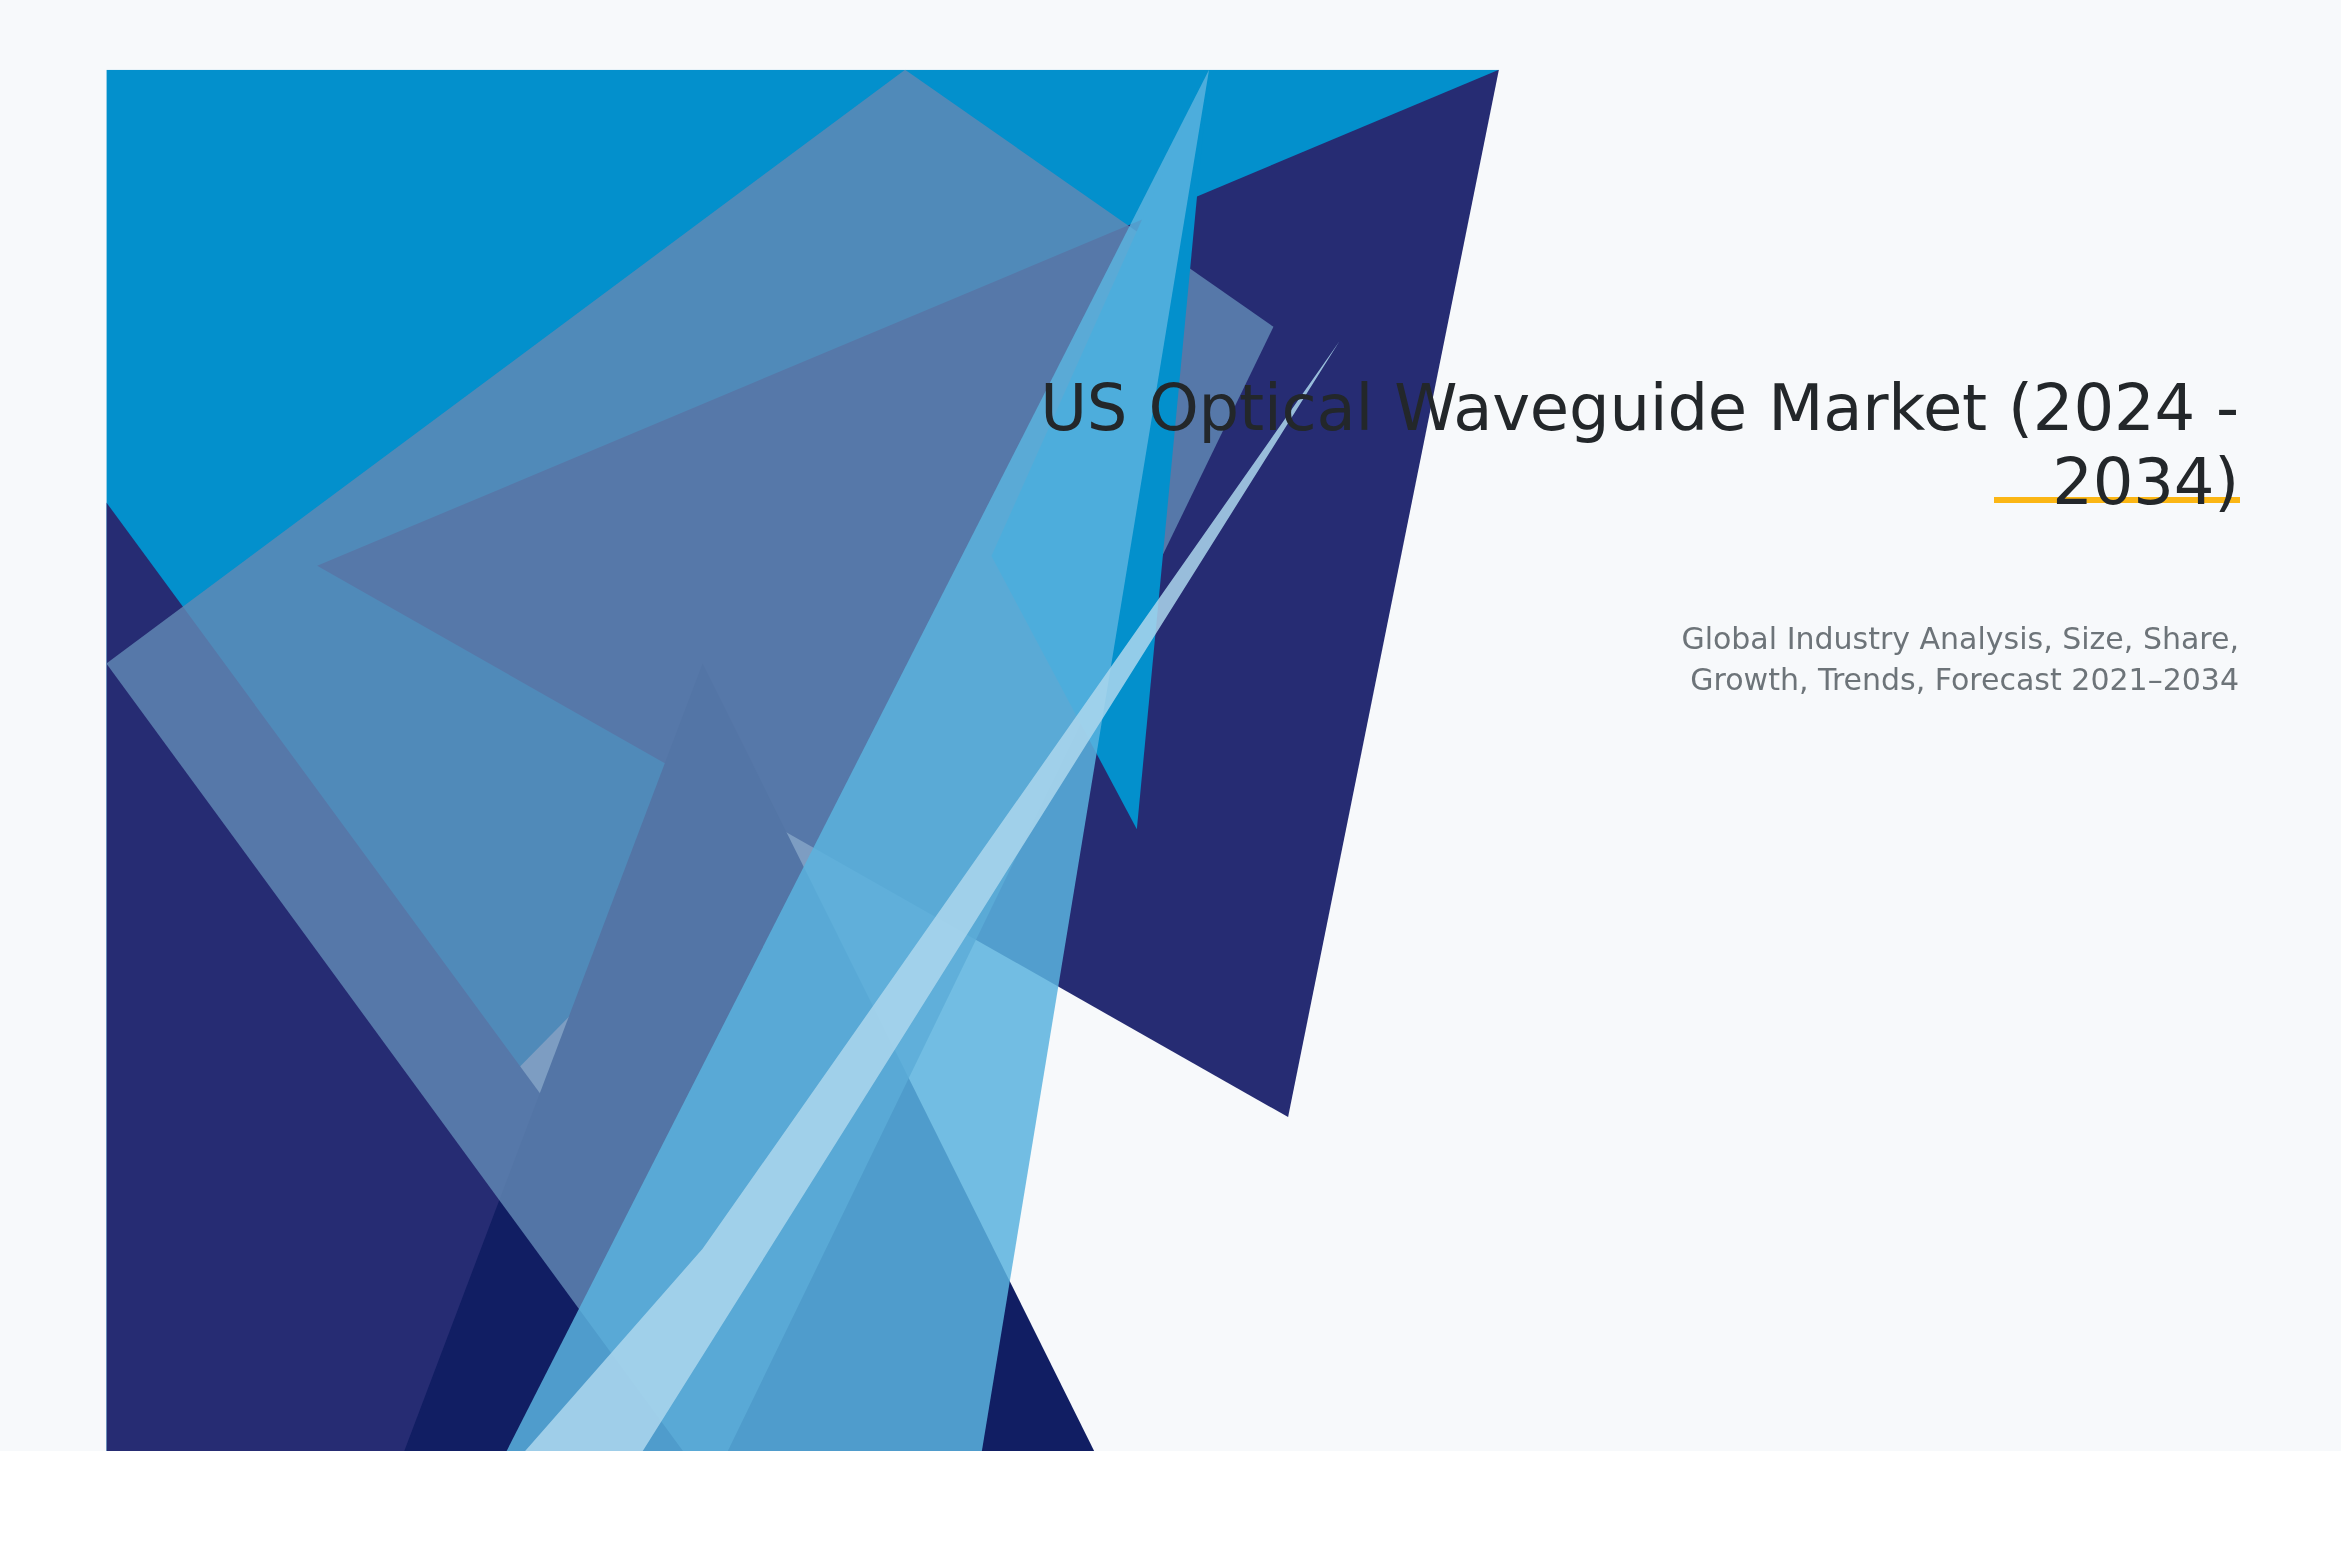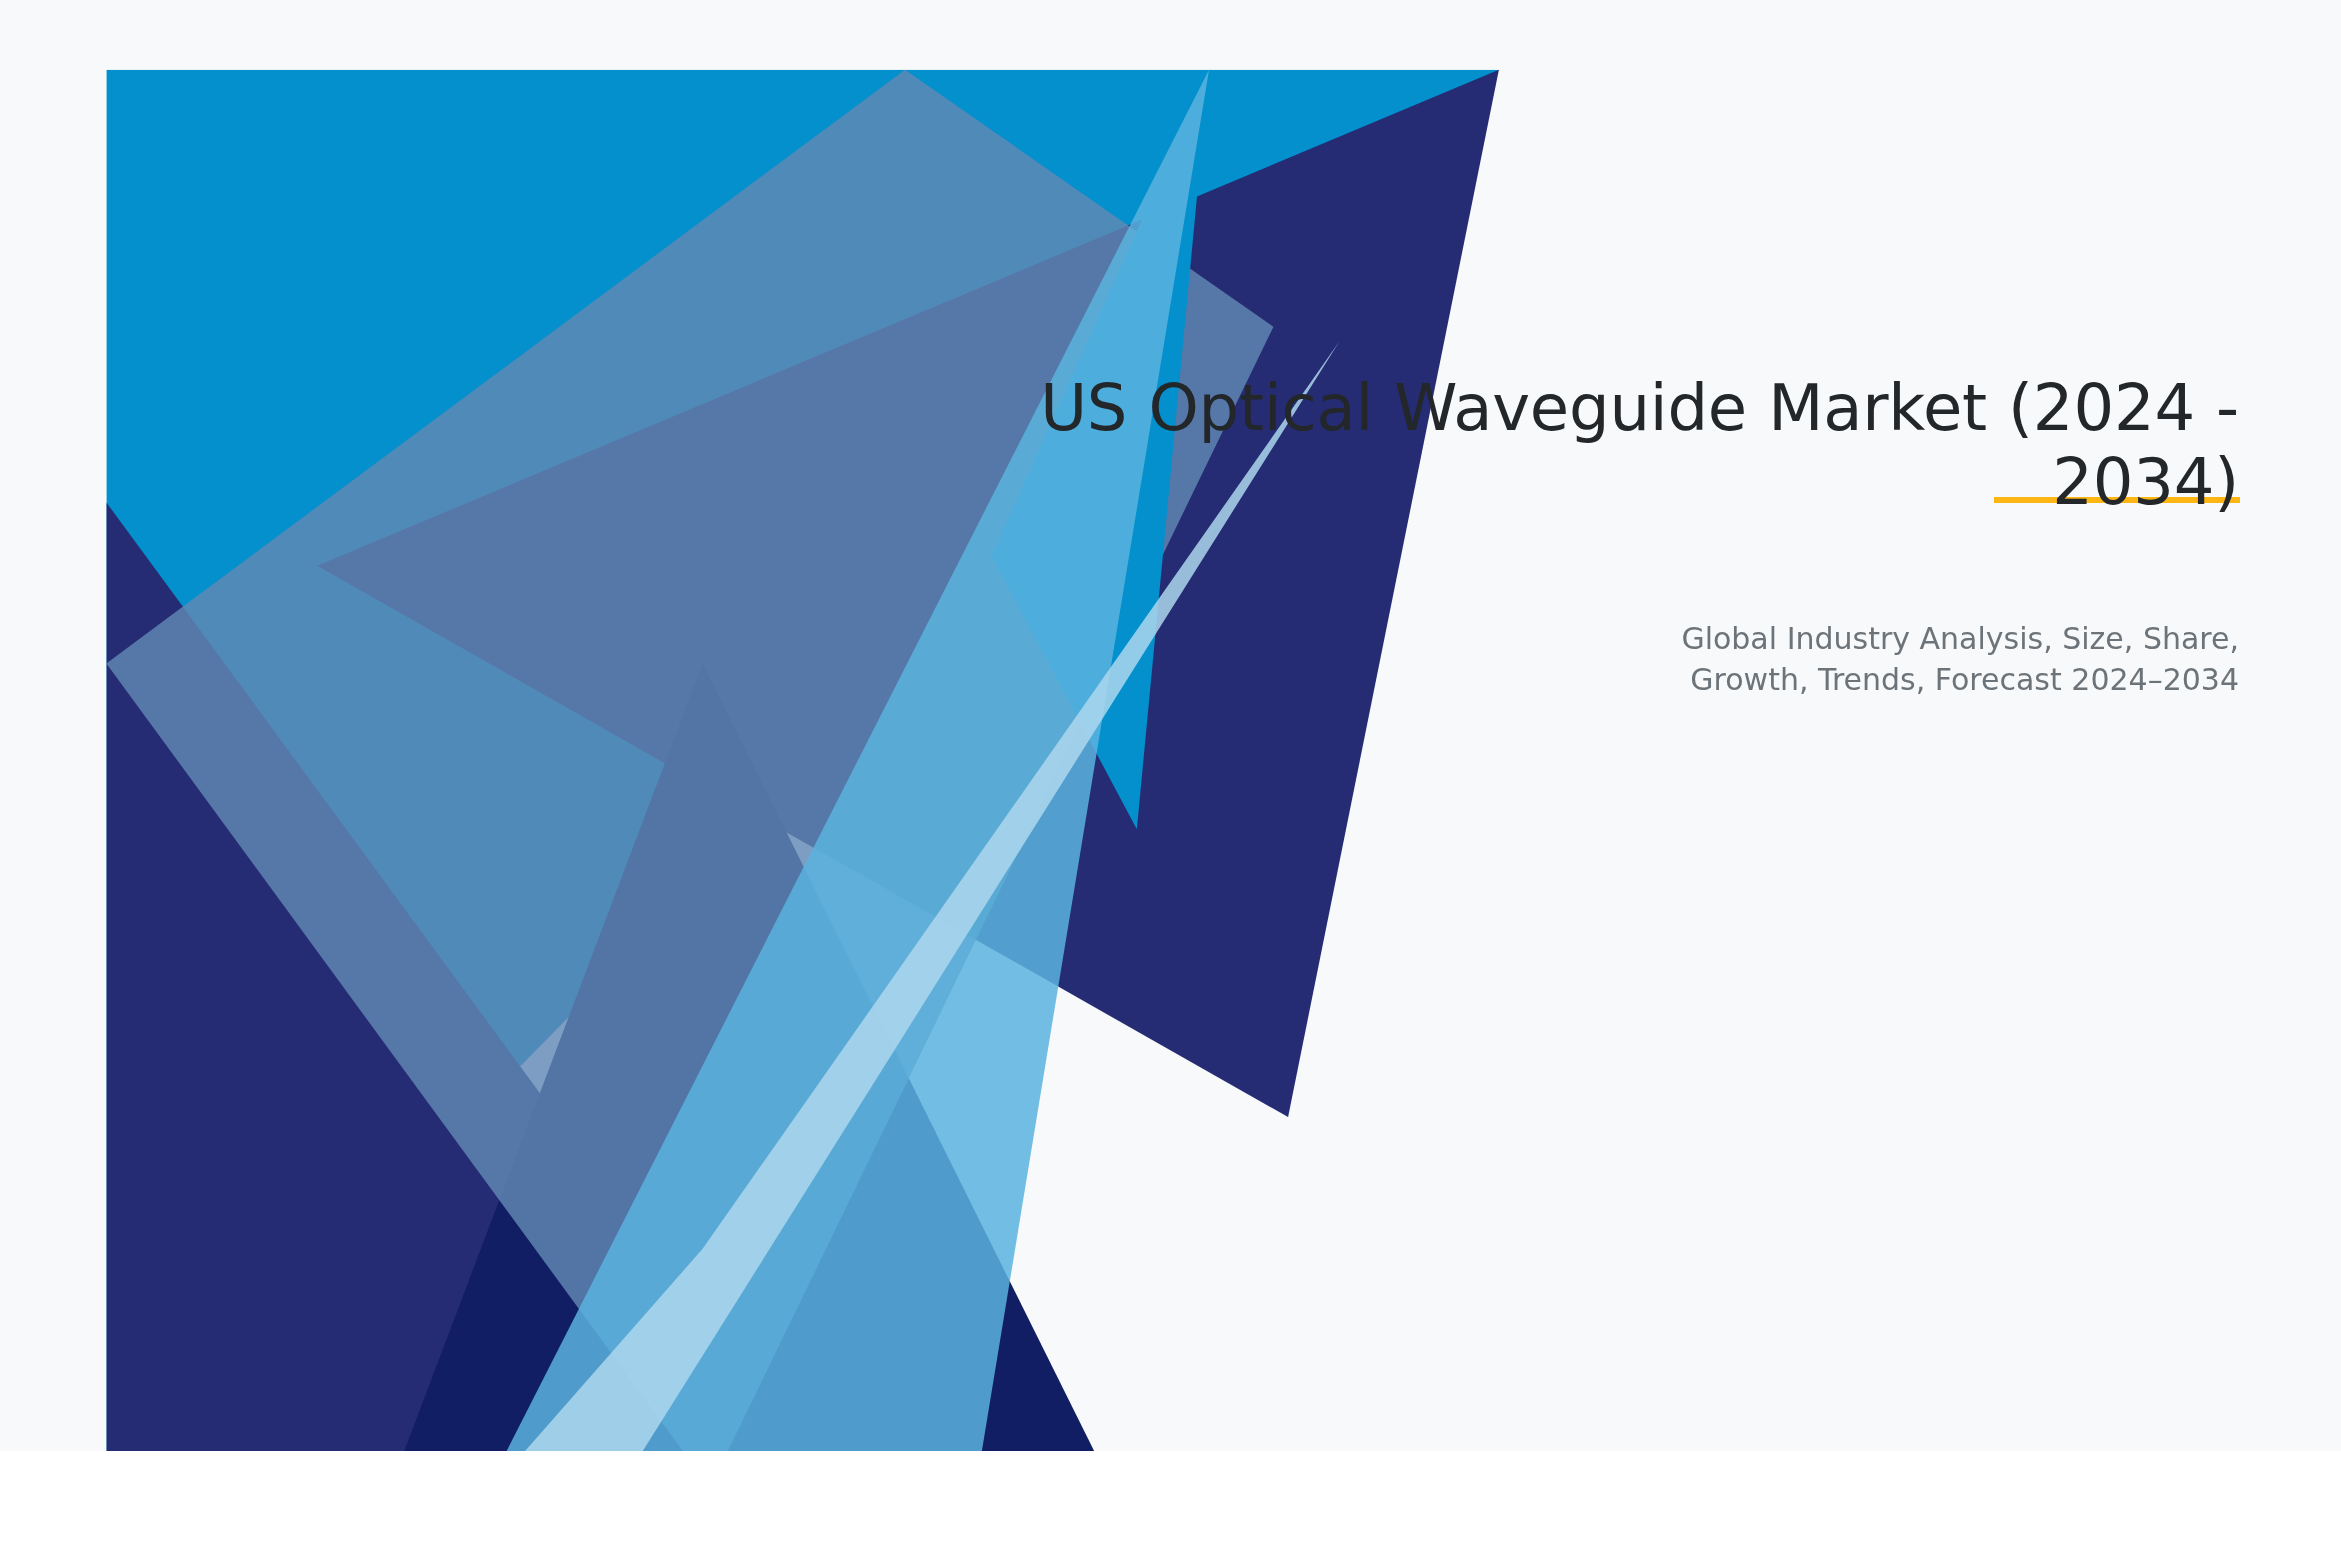--- a/index.html
+++ b/index.html
@@ -111,7 +111,7 @@
   <div id="text-block">
     <h1 id="report-title">US Optical Waveguide Market (2024 - 2034)</h1>
     <span id="title-accent"></span>
-    <p id="report-subtitle">Global Industry Analysis, Size, Share, Growth, Trends, Forecast 2024–2034</p>
+    <p id="report-subtitle">Global Industry Analysis, Size, Share, Growth, Trends, Forecast 2021–2034</p>
   </div>
 
 </div>

